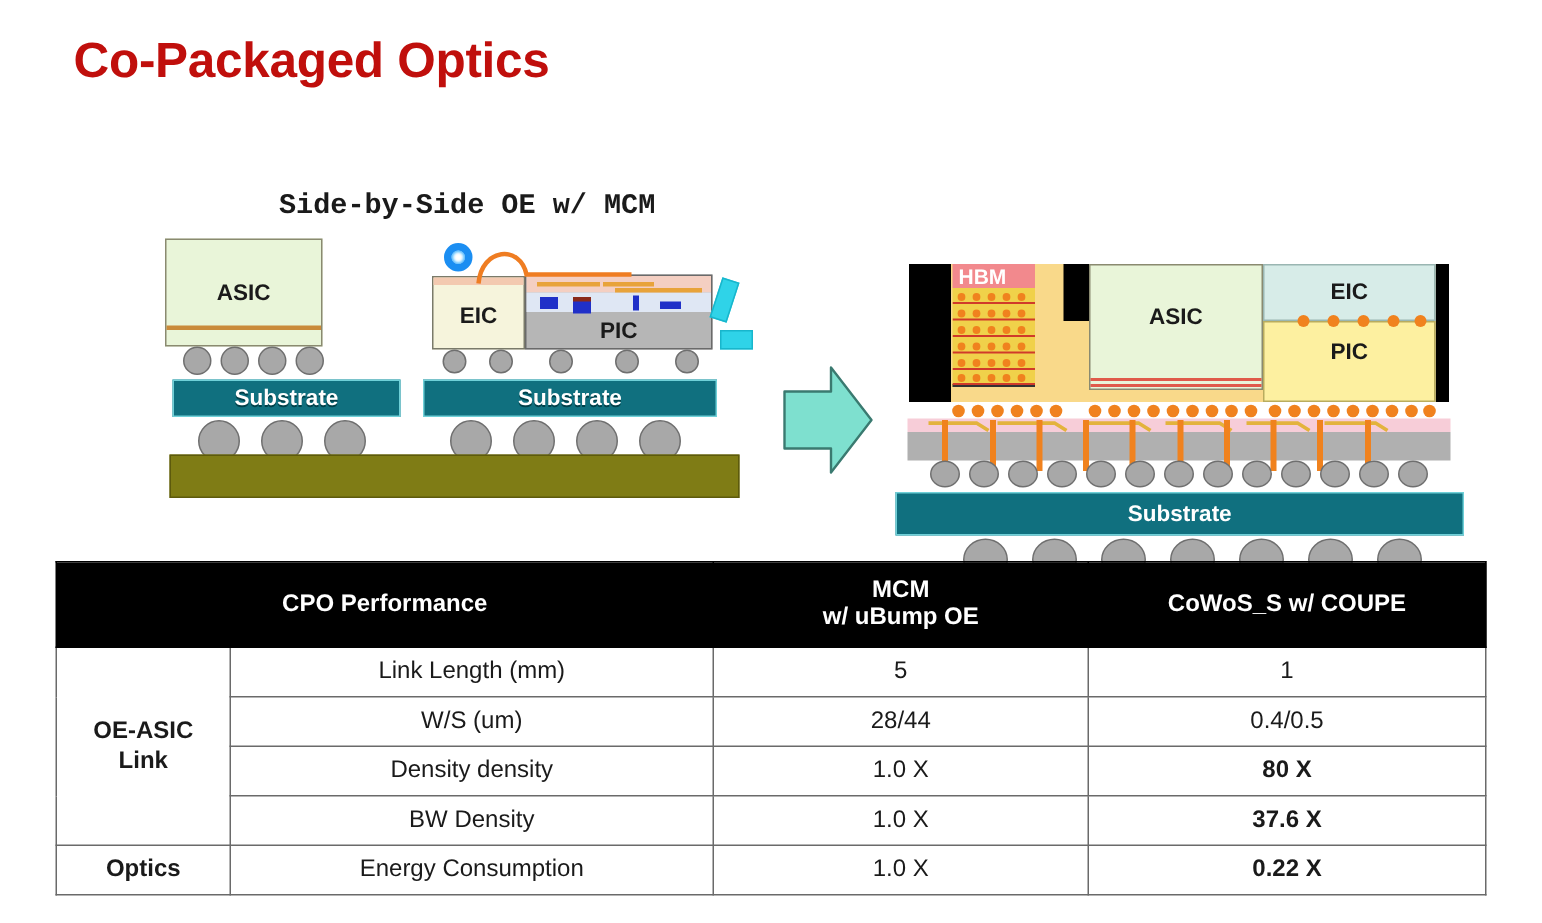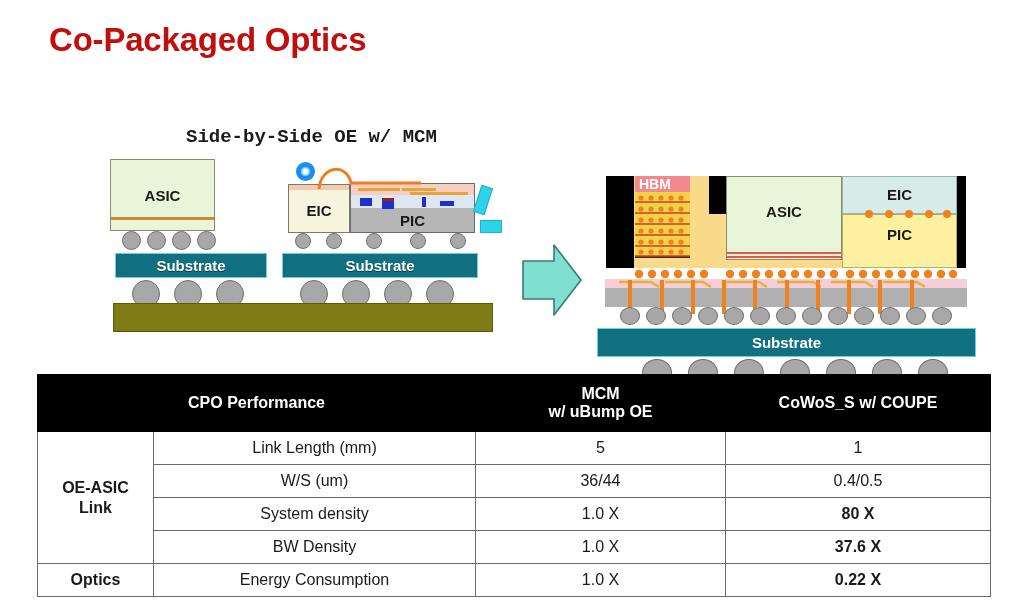--- a/index.html
+++ b/index.html
@@ -413,7 +413,7 @@
       </tr>
       <tr>
         <td class="metric">W/S (um)</td>
-        <td>36/44</td>
+        <td>28/44</td>
         <td>0.4/0.5</td>
       </tr>
       <tr>

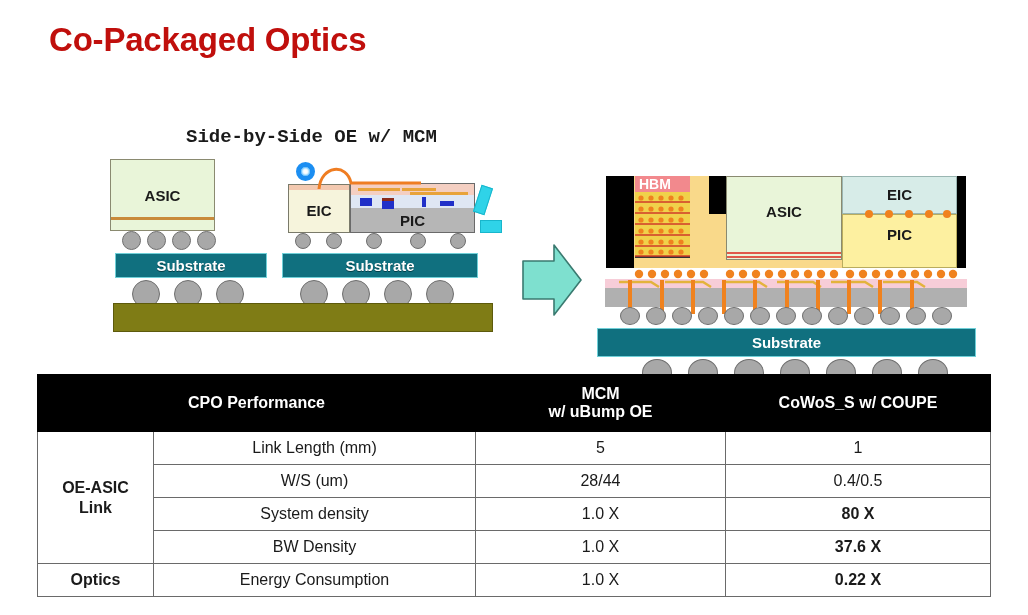--- a/index.html
+++ b/index.html
@@ -417,7 +417,7 @@
         <td>0.4/0.5</td>
       </tr>
       <tr>
-        <td class="metric">System density</td>
+        <td class="metric">Density density</td>
         <td>1.0 X</td>
         <td class="val-highlight">80 X</td>
       </tr>

